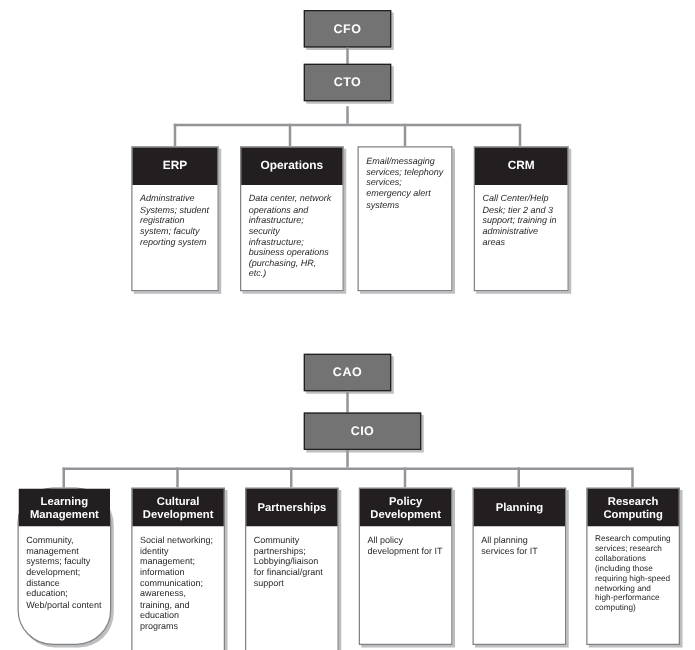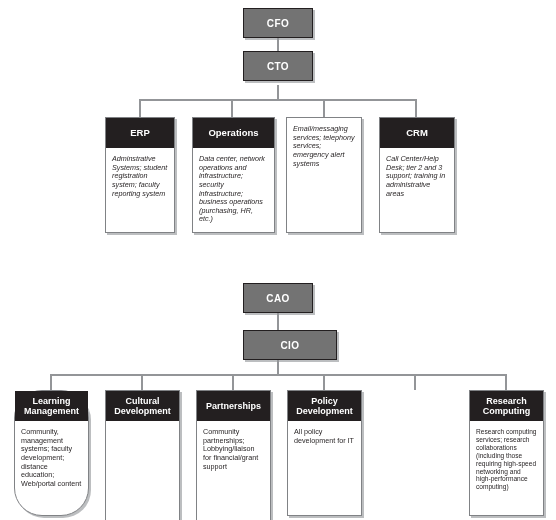--- a/index.html
+++ b/index.html
@@ -204,6 +204,12 @@
     <div class="node-body">All policy development for IT</div>
   </div>
 
+  <div class="node unit-bot" style="left:378px; top:115px; width:75px; height:126px;">
+    <div class="node-head">
+      <span>Planning</span>
+    </div>
+    <div class="node-body">All planning services for IT</div>
+  </div>
 
   <div class="node unit-bot narrow" style="left:469px; top:115px; width:75px; height:126px;">
     <div class="node-head">

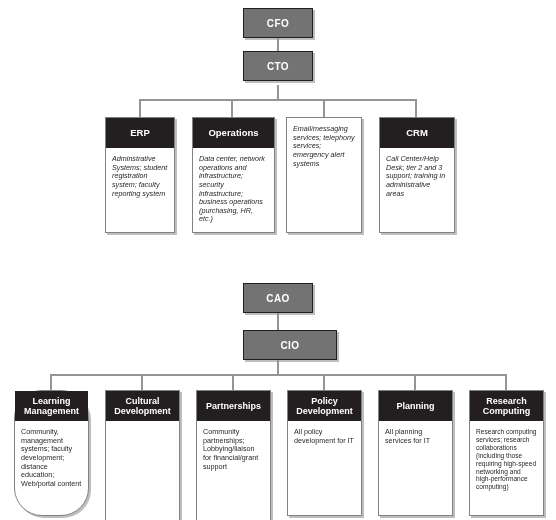--- a/index.html
+++ b/index.html
@@ -185,6 +185,7 @@
         <span>Development</span>
       </span>
     </div>
+    <div class="node-body">Social networking; identity management; information communication; awareness, training, and education programs</div>
   </div>
 
   <div class="node unit-bot" style="left:196px; top:115px; width:75px; height:158px;">

